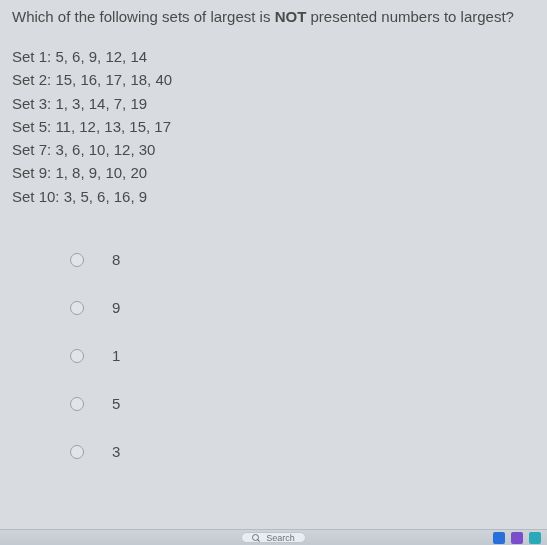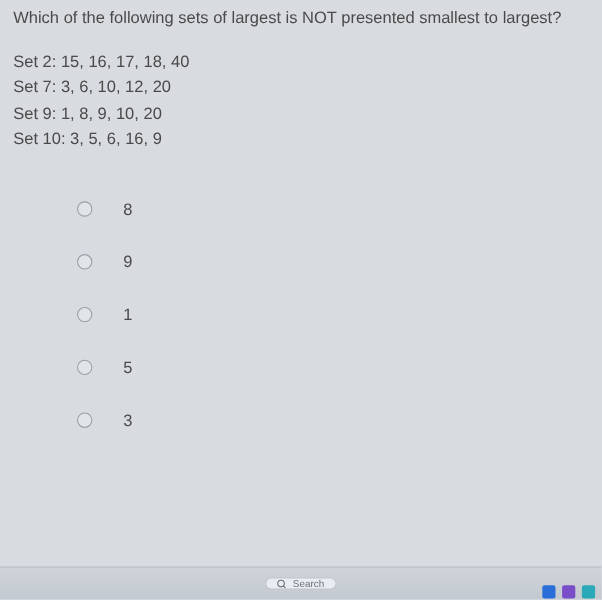--- a/index.html
+++ b/index.html
@@ -17,7 +17,7 @@
     font-size: 15px;
     line-height: 1.4;
   }
-  .question strong { font-weight: normal; text-align: right; }
+  .question strong { font-weight: bold; text-align: right; }
   .sets {
     padding: 18px 12px 0 12px;
     font-size: 15px;

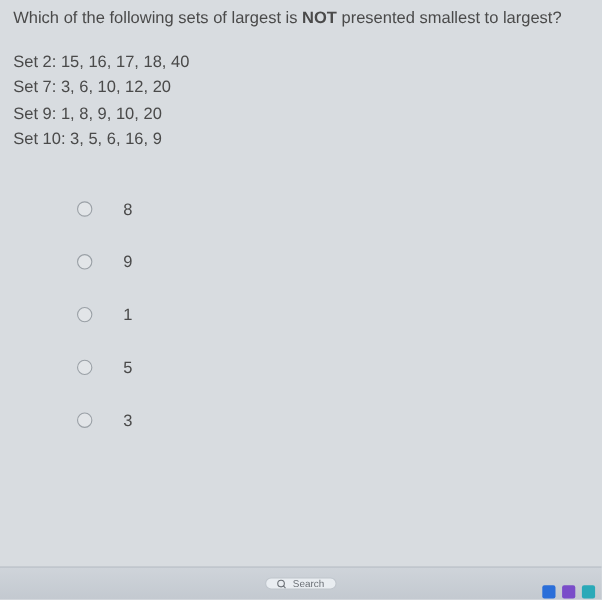--- a/index.html
+++ b/index.html
@@ -89,7 +89,7 @@
 <body>
 
 <div class="question">
-  <span>Which of the following sets of largest is </span><strong>NOT</strong><span> presented smallest to largest?</span>
+  <span>Which of the following sets of largest is </span><strong>NOT</strong><span> presented numbers to largest?</span>
 </div>
 
 <div class="sets">

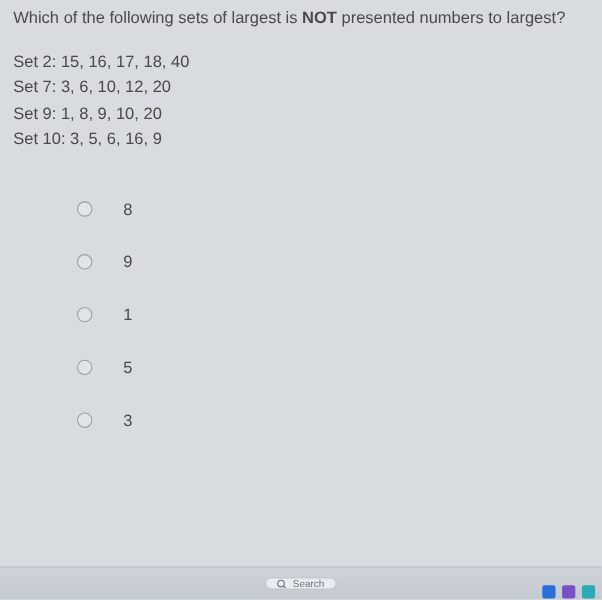--- a/index.html
+++ b/index.html
@@ -93,6 +93,7 @@
 </div>
 
 <div class="sets">
+  <div class="set-row"><span>Set 1:</span> <span>5, 6, 9, 12, 14</span></div>
   <div class="set-row"><span>Set 2:</span> <span>15, 16, 17, 18, 40</span></div>
   <div class="set-row"><span>Set 7:</span> <span>3, 6, 10, 12, 20</span></div>
   <div class="set-row"><span>Set 9:</span> <span>1, 8, 9, 10, 20</span></div>

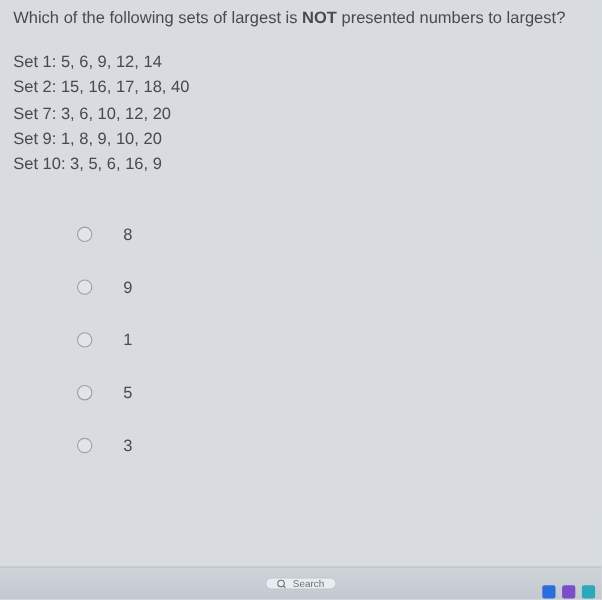--- a/index.html
+++ b/index.html
@@ -95,6 +95,7 @@
 <div class="sets">
   <div class="set-row"><span>Set 1:</span> <span>5, 6, 9, 12, 14</span></div>
   <div class="set-row"><span>Set 2:</span> <span>15, 16, 17, 18, 40</span></div>
+  <div class="set-row"><span>Set 3:</span> <span>1, 3, 14, 7, 19</span></div>
   <div class="set-row"><span>Set 7:</span> <span>3, 6, 10, 12, 20</span></div>
   <div class="set-row"><span>Set 9:</span> <span>1, 8, 9, 10, 20</span></div>
   <div class="set-row"><span>Set 10:</span> <span>3, 5, 6, 16, 9</span></div>

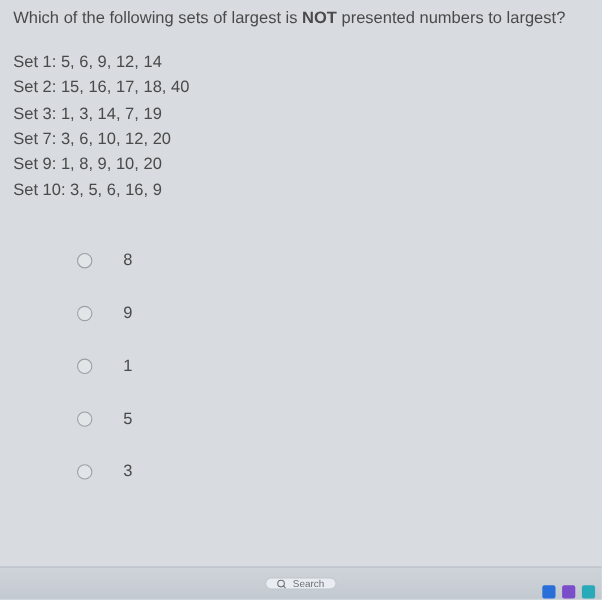--- a/index.html
+++ b/index.html
@@ -96,6 +96,7 @@
   <div class="set-row"><span>Set 1:</span> <span>5, 6, 9, 12, 14</span></div>
   <div class="set-row"><span>Set 2:</span> <span>15, 16, 17, 18, 40</span></div>
   <div class="set-row"><span>Set 3:</span> <span>1, 3, 14, 7, 19</span></div>
+  <div class="set-row"><span>Set 5:</span> <span>11, 12, 13, 15, 17</span></div>
   <div class="set-row"><span>Set 7:</span> <span>3, 6, 10, 12, 20</span></div>
   <div class="set-row"><span>Set 9:</span> <span>1, 8, 9, 10, 20</span></div>
   <div class="set-row"><span>Set 10:</span> <span>3, 5, 6, 16, 9</span></div>

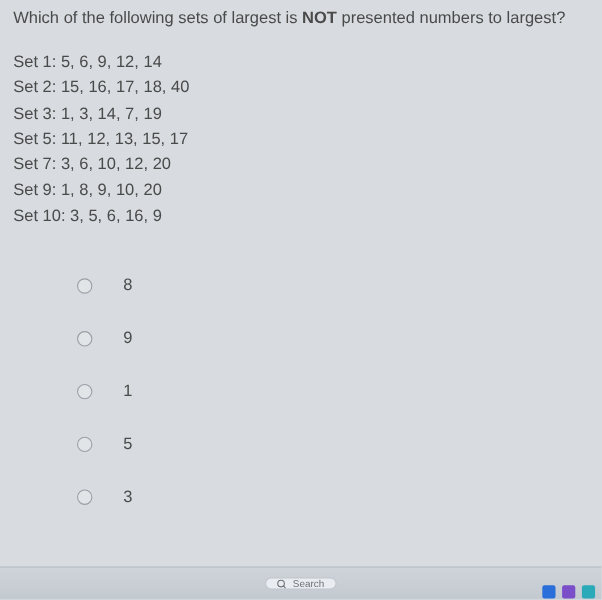--- a/index.html
+++ b/index.html
@@ -97,7 +97,7 @@
   <div class="set-row"><span>Set 2:</span> <span>15, 16, 17, 18, 40</span></div>
   <div class="set-row"><span>Set 3:</span> <span>1, 3, 14, 7, 19</span></div>
   <div class="set-row"><span>Set 5:</span> <span>11, 12, 13, 15, 17</span></div>
-  <div class="set-row"><span>Set 7:</span> <span>3, 6, 10, 12, 20</span></div>
+  <div class="set-row"><span>Set 7:</span> <span>3, 6, 10, 12, 30</span></div>
   <div class="set-row"><span>Set 9:</span> <span>1, 8, 9, 10, 20</span></div>
   <div class="set-row"><span>Set 10:</span> <span>3, 5, 6, 16, 9</span></div>
 </div>

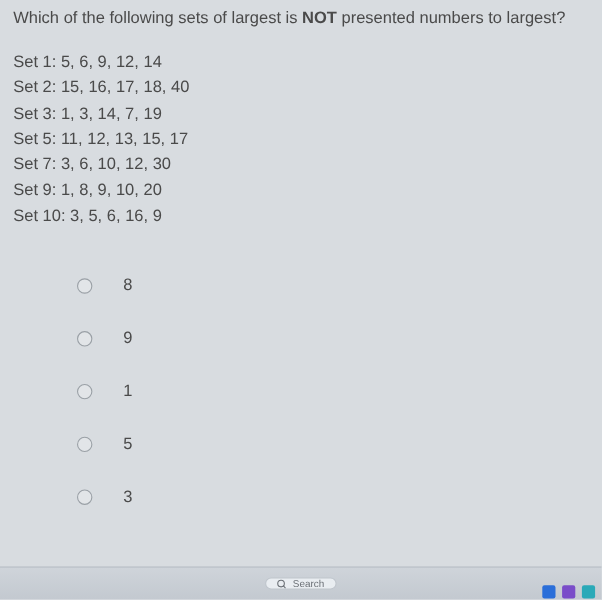--- a/index.html
+++ b/index.html
@@ -48,7 +48,7 @@
   .taskbar {
     position: absolute;
     left: 0; right: 0; bottom: 0;
-    height: 30px;
+    height: 16px;
     background: linear-gradient(#cfd4da, #c3c9d0);
     border-top: 1px solid #b4bac2;
     display: flex;

